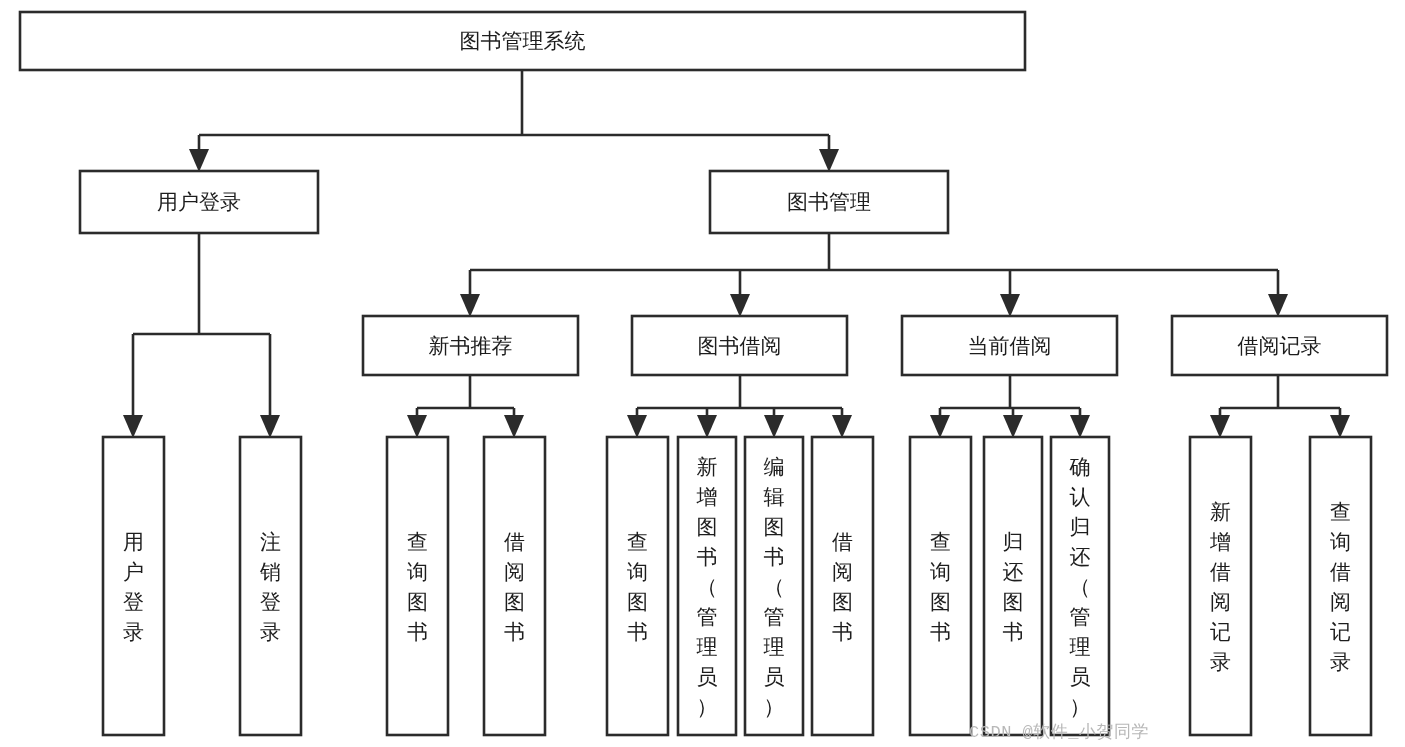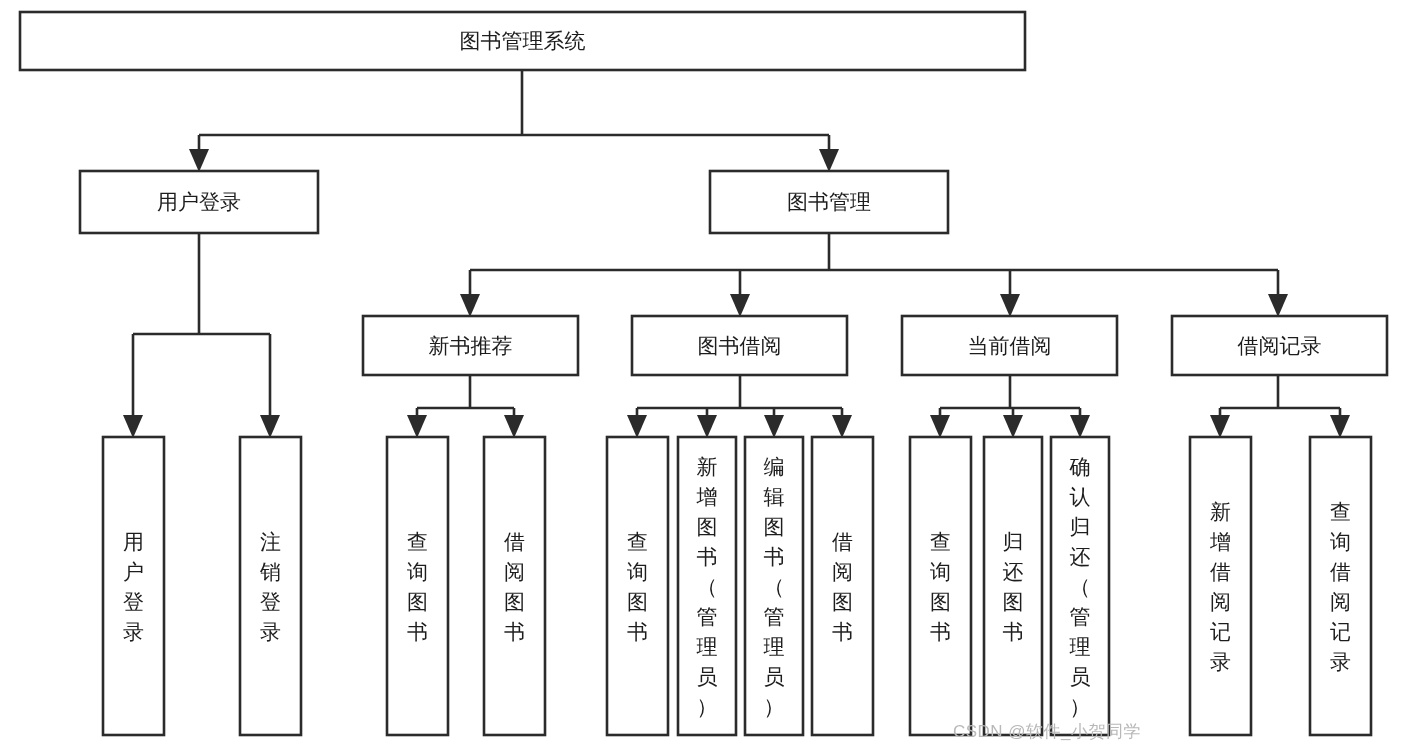--- a/index.html
+++ b/index.html
@@ -57,9 +57,9 @@
   }
   .watermark {
     position: absolute;
-    right: 12px;
+    right: 4px;
     bottom: 4px;
-    font-family: Liberation Sans, sans-serif;
+    font-family: Liberation Mono, monospace;
     font-size: 17px;
     color: #b8b8b8;
     white-space: nowrap;

